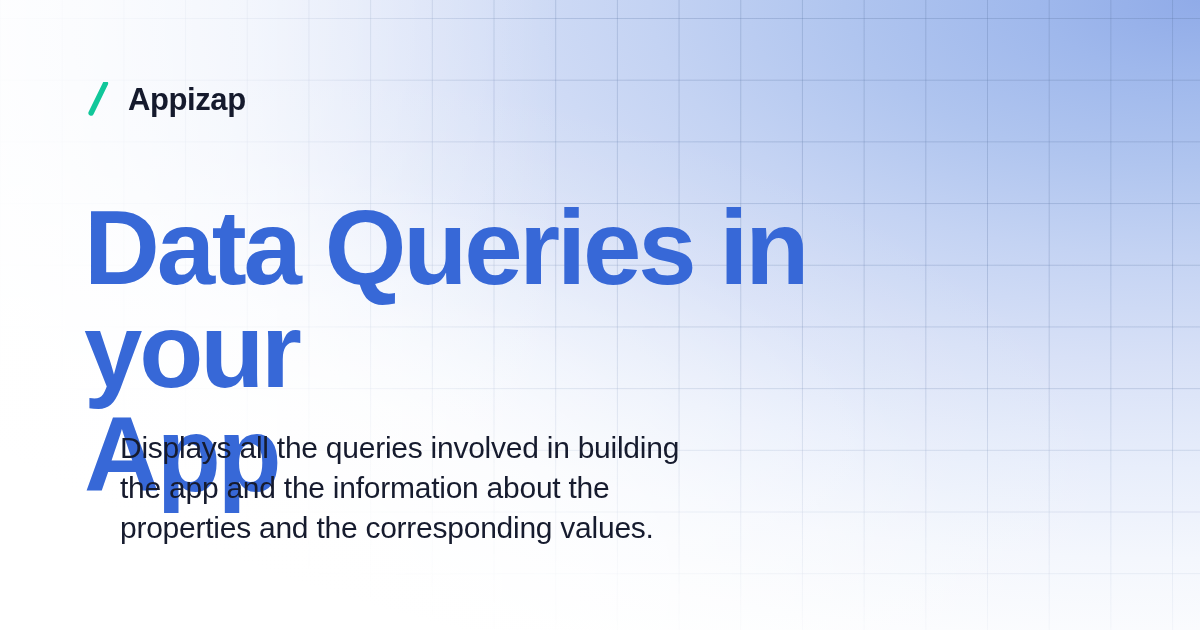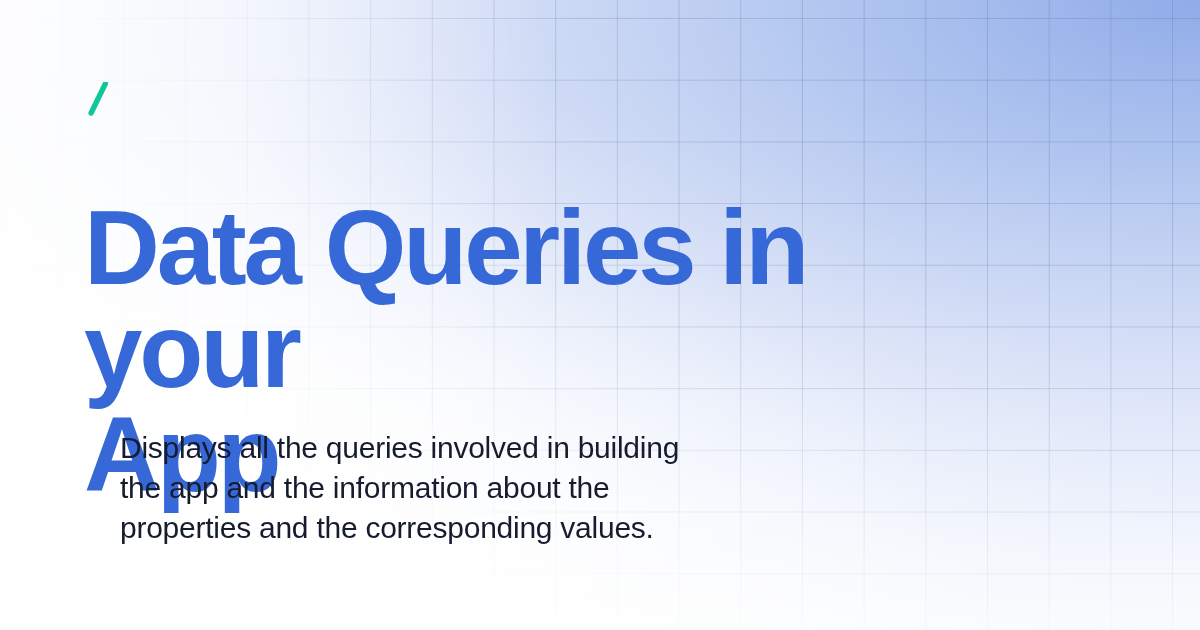--- a/index.html
+++ b/index.html
@@ -174,6 +174,7 @@
       <svg class="brand-mark" viewBox="0 0 26 34" aria-hidden="true">
         <path d="M21.4 1.6 L7.1 31.0" fill="none" stroke="#11c79a" stroke-width="5.4" stroke-linecap="round"></path>
       </svg>
+      <span class="brand-name">Appizap</span>
     </div>
 
     <h1 class="headline">Data Queries in your

